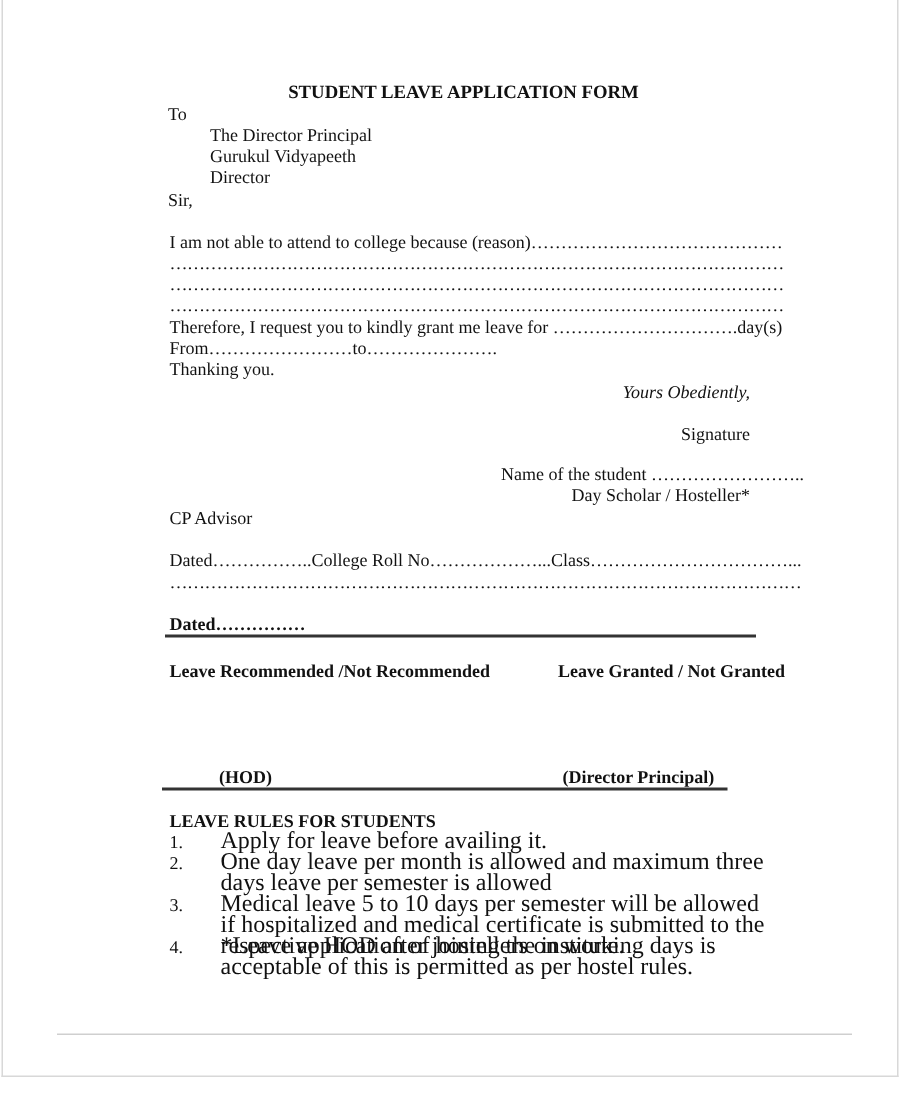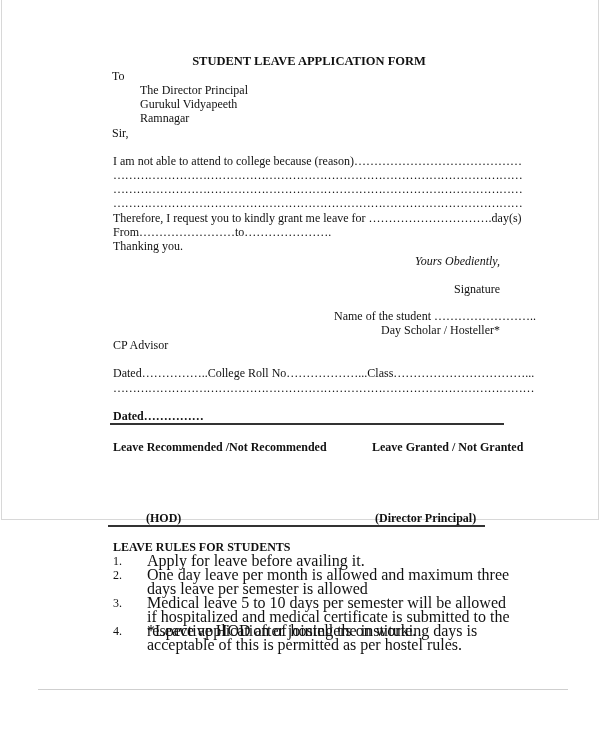--- a/index.html
+++ b/index.html
@@ -6,7 +6,7 @@
     html, body { width: 600px; height: 730px; background: #ffffff; overflow: hidden; }
     body { font-family: "Liberation Serif", "DejaVu Serif", serif; color: #111; position: relative; }
     .page {
-      position: absolute; left: 1px; top: 0; width: 598px; height: 520px;
+      position: absolute; left: 1px; top: 0; width: 598px; height: 718px;
       border: 1px solid #d8d8d8; border-top: none; background: #fff;
     }
     .t { position: absolute; font-size: 12px; line-height: 14px; white-space: nowrap; }

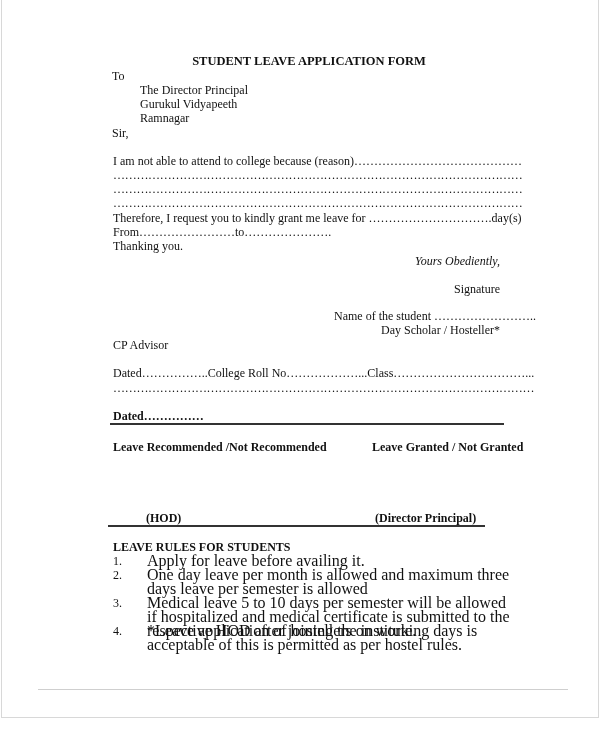--- a/index.html
+++ b/index.html
@@ -28,7 +28,7 @@
   <div class="t" style="left:110px; top:69px;">To</div>
   <div class="t" style="left:138px; top:83px;">The Director Principal</div>
   <div class="t" style="left:138px; top:97px;">Gurukul Vidyapeeth</div>
-  <div class="t" style="left:138px; top:111px;">Ramnagar</div>
+  <div class="t" style="left:138px; top:111px;">Director</div>
   <div class="t" style="left:110px; top:126px;">Sir,</div>
 
   <div class="t" style="left:111px; top:154px;">I am not able to attend to college because (reason)……………………………………</div>

